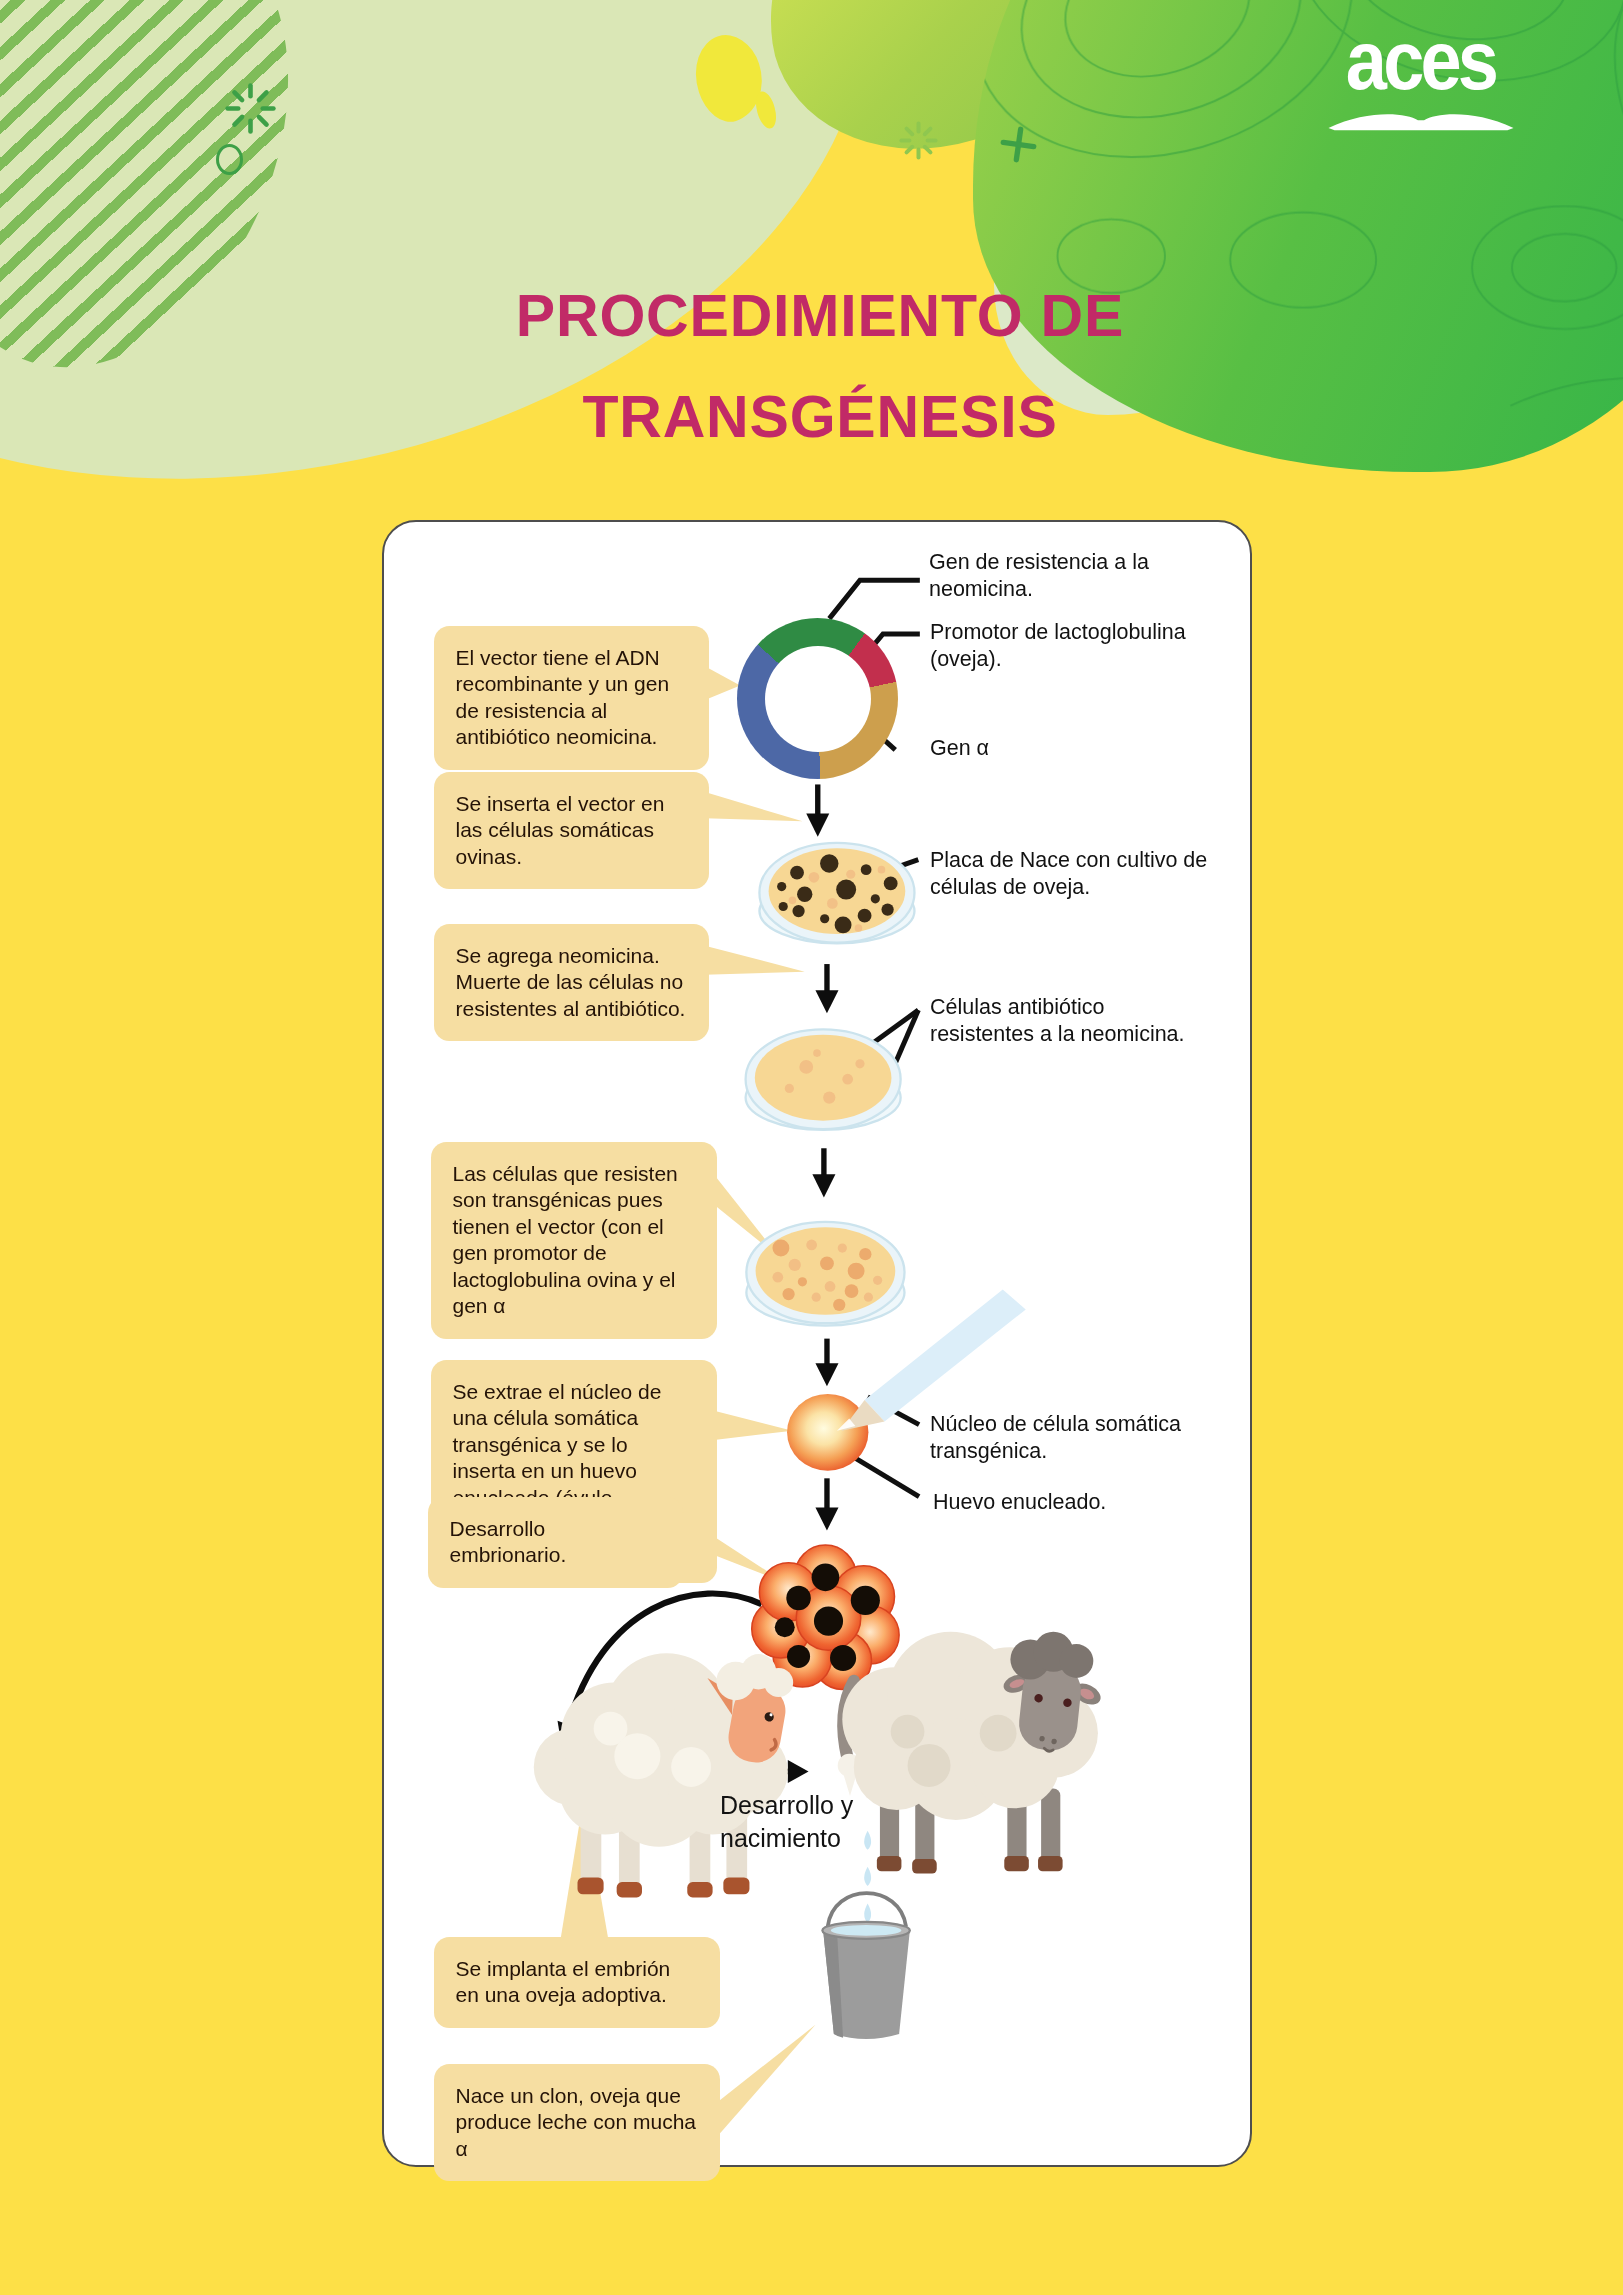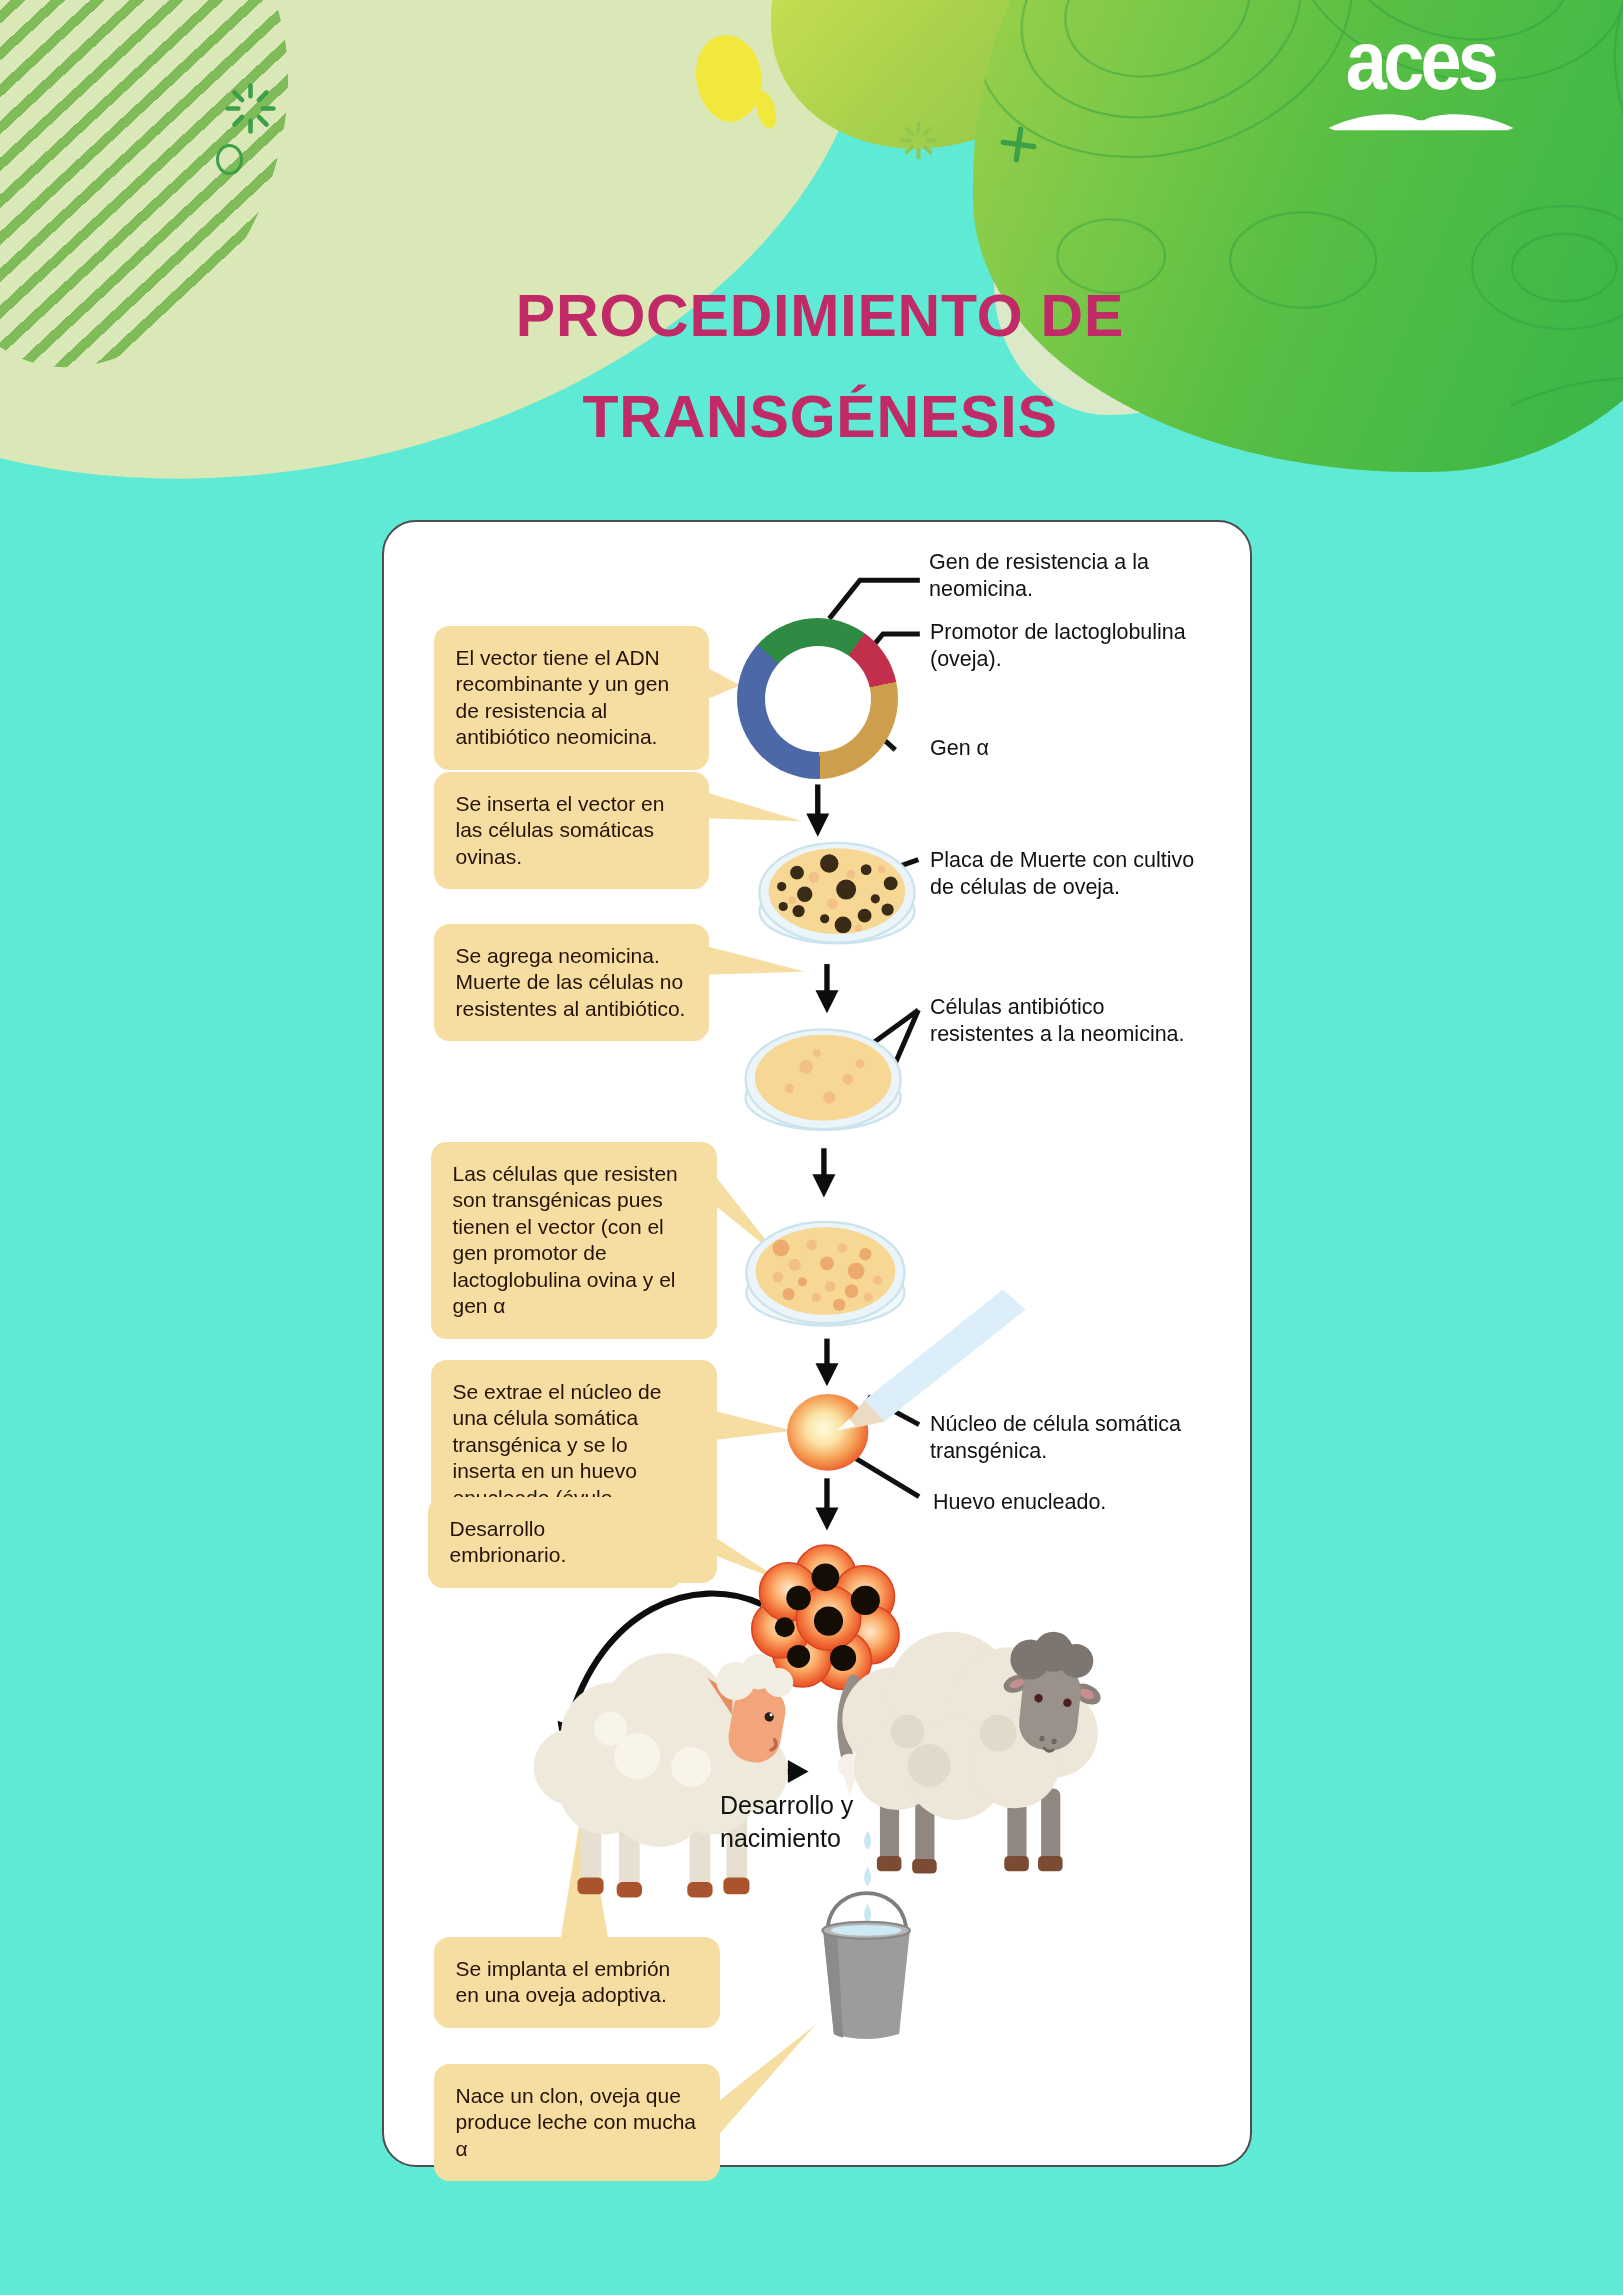--- a/index.html
+++ b/index.html
@@ -3,7 +3,7 @@
 <meta charset="utf-8">
 <style>
   html,body{margin:0;padding:0;background:#fff;}
-  #page{position:relative;width:1624px;height:2295px;overflow:hidden;background:#5eead4;
+  #page{position:relative;width:1624px;height:2295px;overflow:hidden;background:#fde047;
         font-family:"Liberation Sans",sans-serif;}
   
   .blob{position:absolute;}

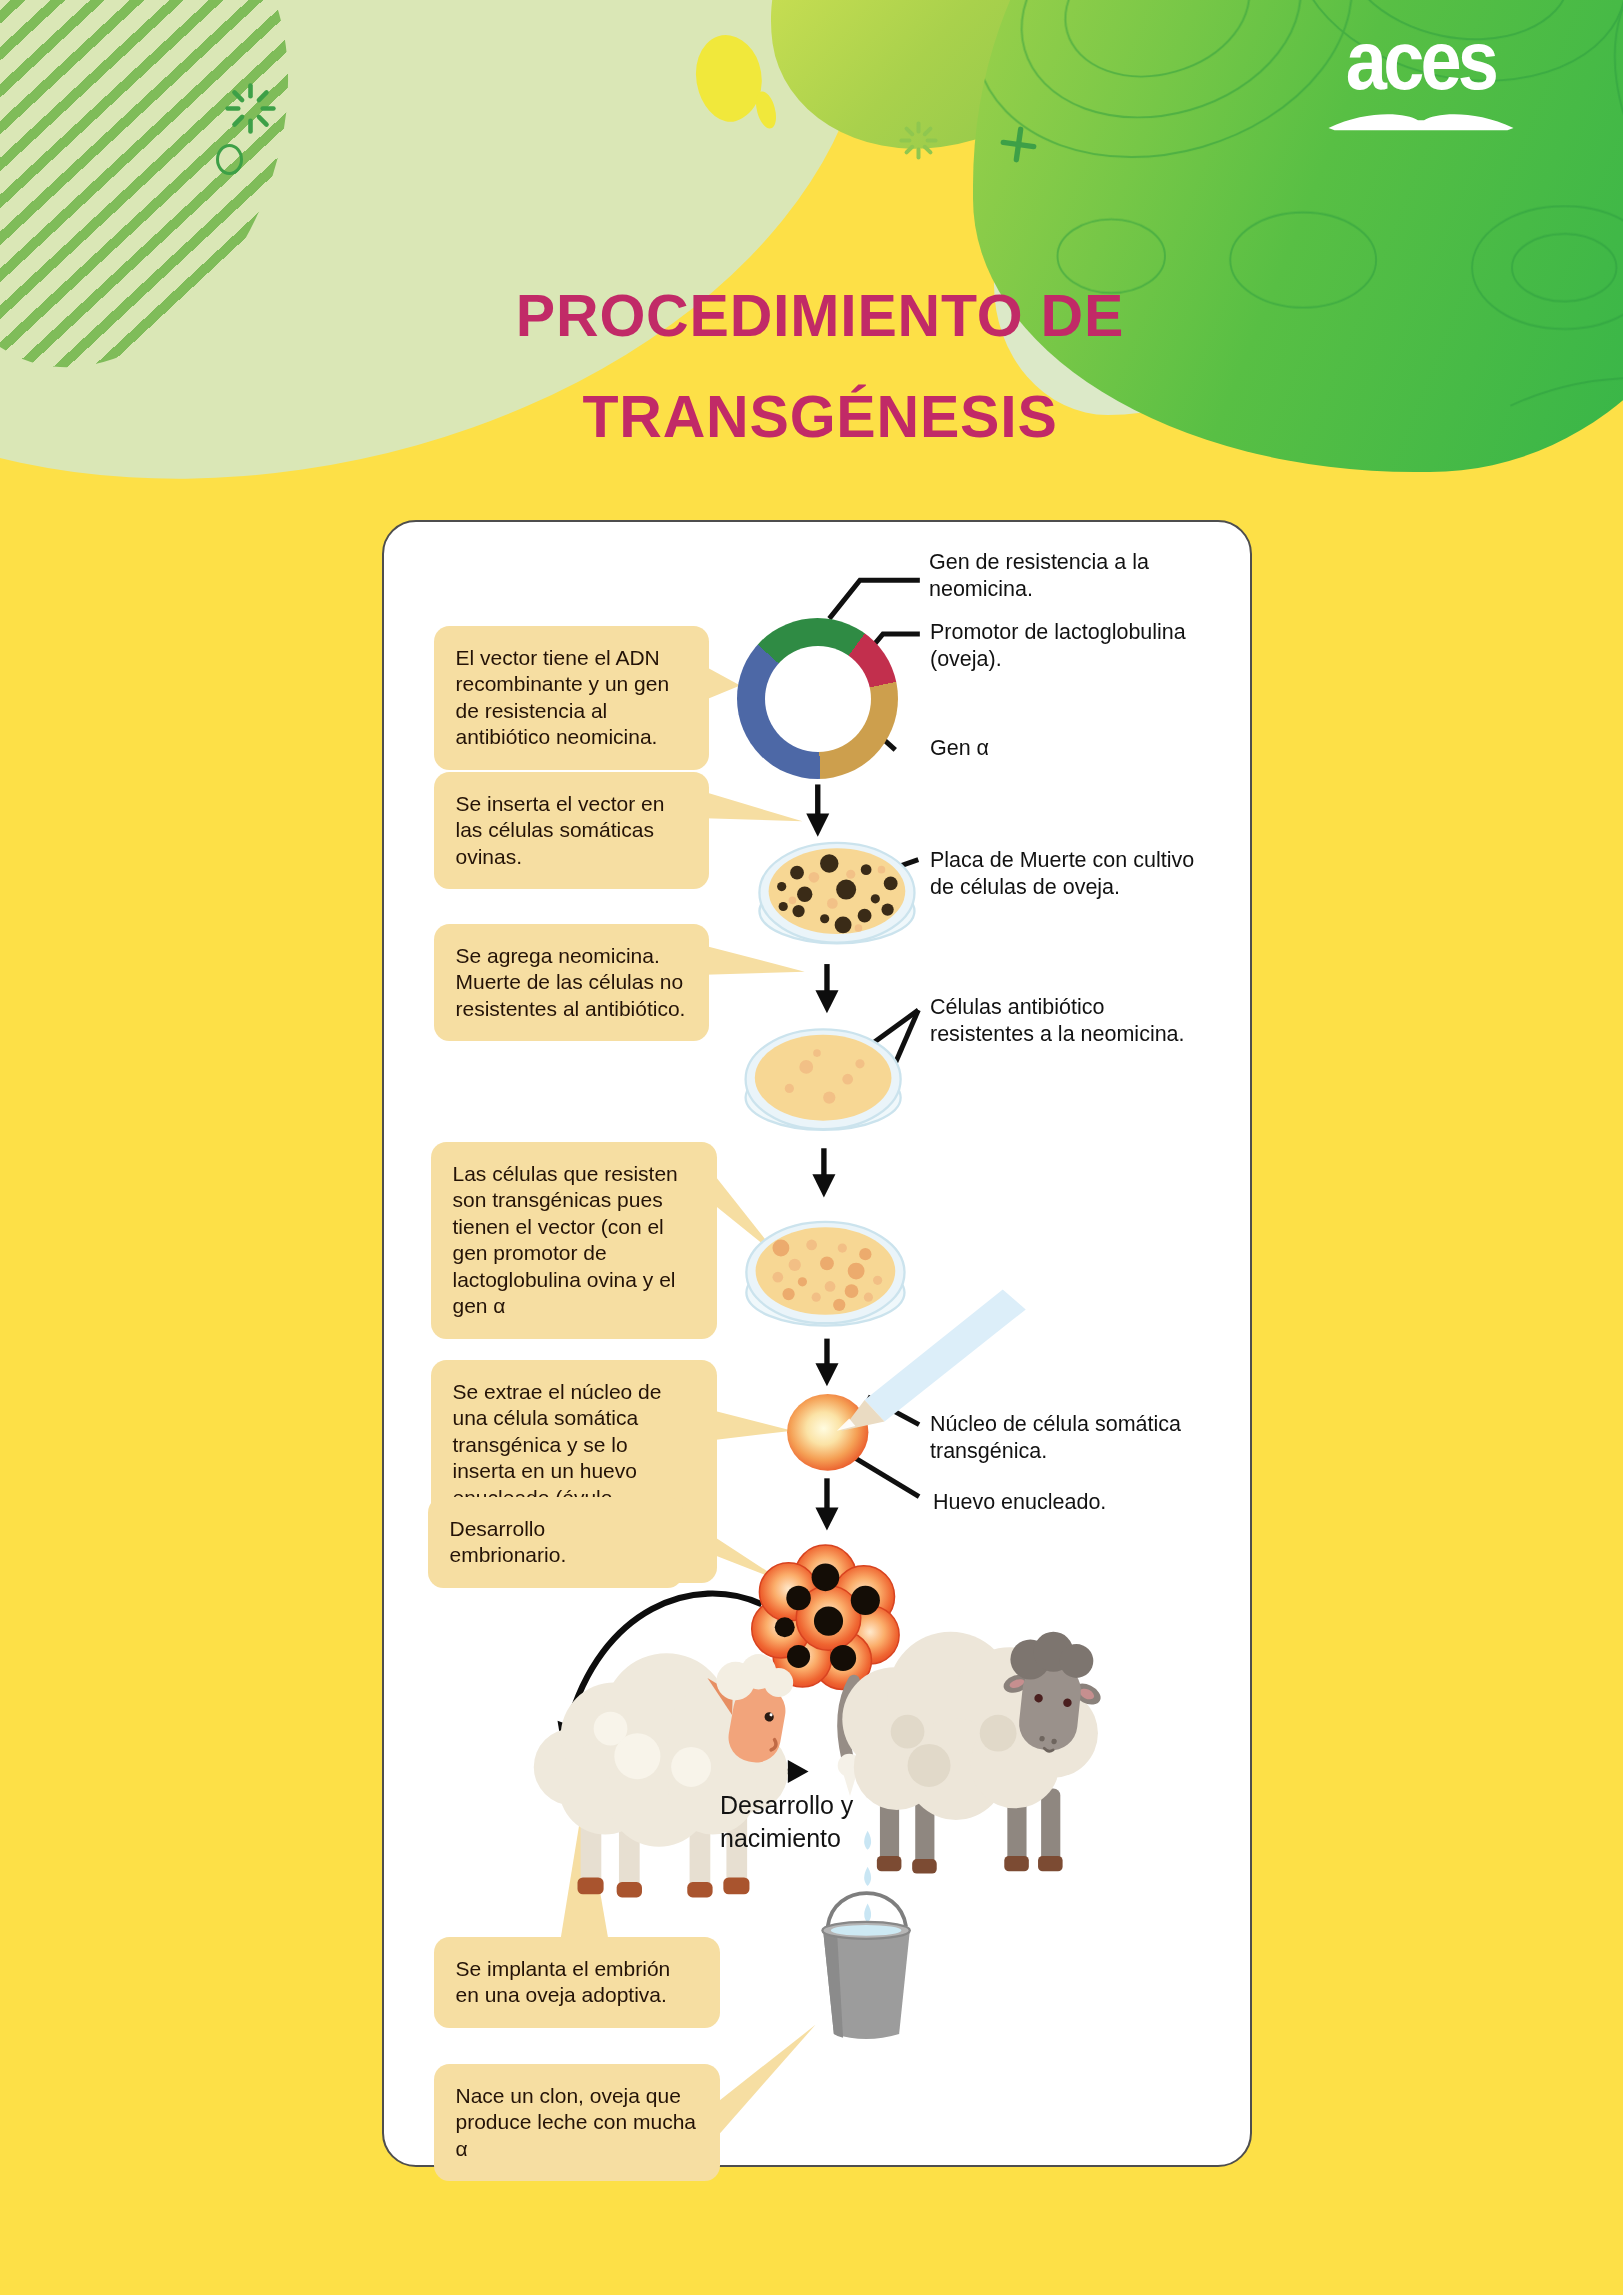--- a/index.html
+++ b/index.html
@@ -403,7 +403,7 @@
   <div class="flabel" style="left:929px;top:549px;width:238px">Gen de resistencia a la neomicina.</div>
   <div class="flabel" style="left:930px;top:619px;width:265px">Promotor de lactoglobulina (oveja).</div>
   <div class="flabel" style="left:930px;top:735px;width:154px">Gen α</div>
-  <div class="flabel" style="left:930px;top:847px;width:284px">Placa de Muerte con cultivo de células de oveja.</div>
+  <div class="flabel" style="left:930px;top:847px;width:284px">Placa de Nace con cultivo de células de oveja.</div>
   <div class="flabel" style="left:930px;top:994px;width:265px">Células antibiótico resistentes a la neomicina.</div>
   <div class="flabel" style="left:930px;top:1411px;width:253px">Núcleo de célula somática transgénica.</div>
   <div class="flabel" style="left:933px;top:1489px;width:230px">Huevo enucleado.</div>

